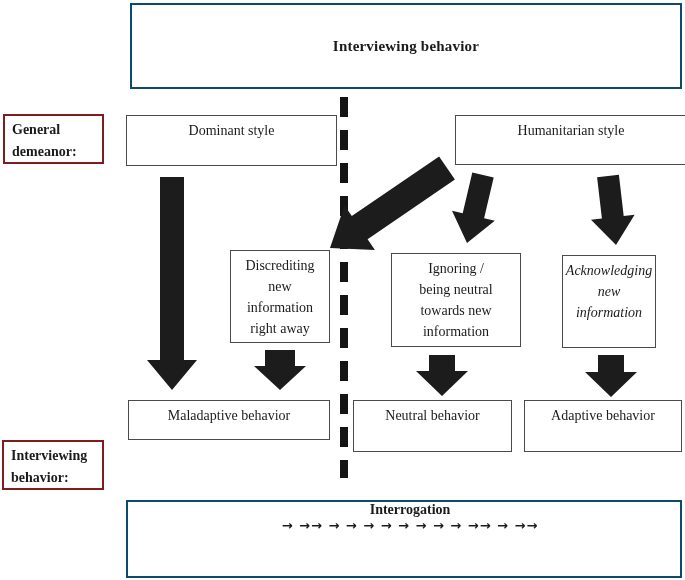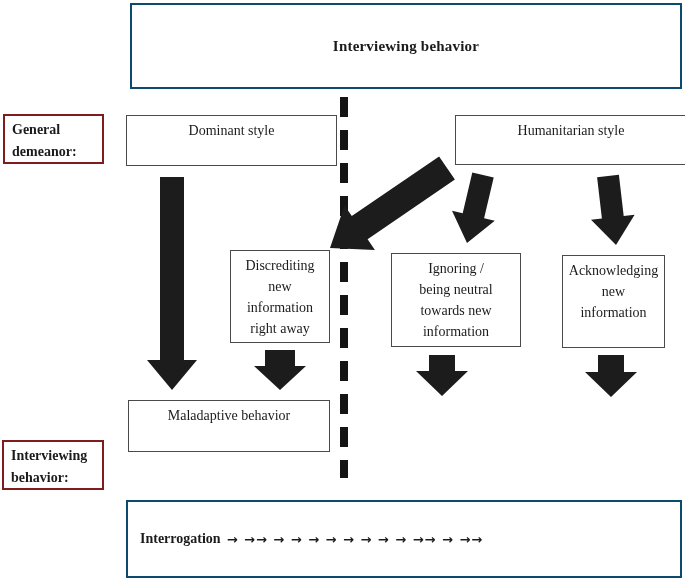--- a/index.html
+++ b/index.html
@@ -63,7 +63,7 @@
 towards new
 information</div>
 
-  <div class="box content-box mid-text prelines" style="left:562px;top:255px;width:103px;height:93px;">Acknowledging
+  <div class="box content-box mid-text prelines" style="left:562px;top:255px;width:94px;height:93px;font-style:italic;">Acknowledging
 new
 information</div>
 

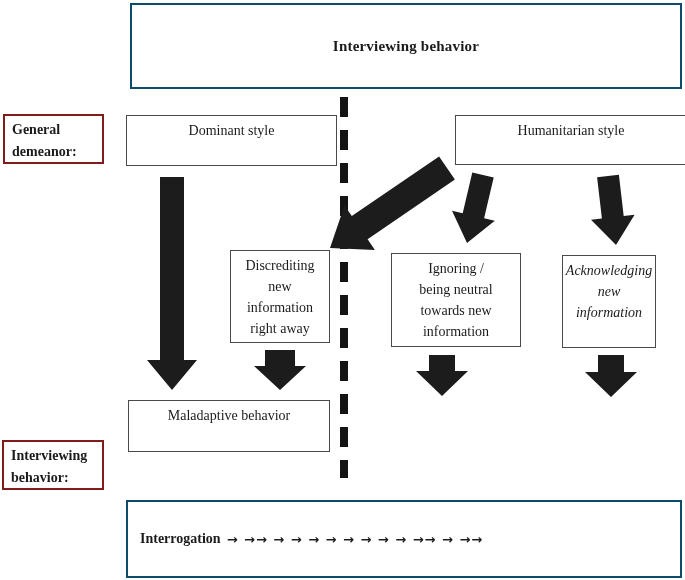--- a/index.html
+++ b/index.html
@@ -70,7 +70,7 @@
   <div class="box label-box row-label prelines" style="left:2px;top:401px;width:102px;height:50px;margin-top:39px;">Interviewing
 behavior:</div>
 
-  <div class="box content-box top-align-text" style="left:128px;top:400px;width:202px;height:52px;">
+  <div class="box content-box top-align-text" style="left:128px;top:400px;width:202px;height:40px;">
     <span>Maladaptive behavior</span>
   </div>
 

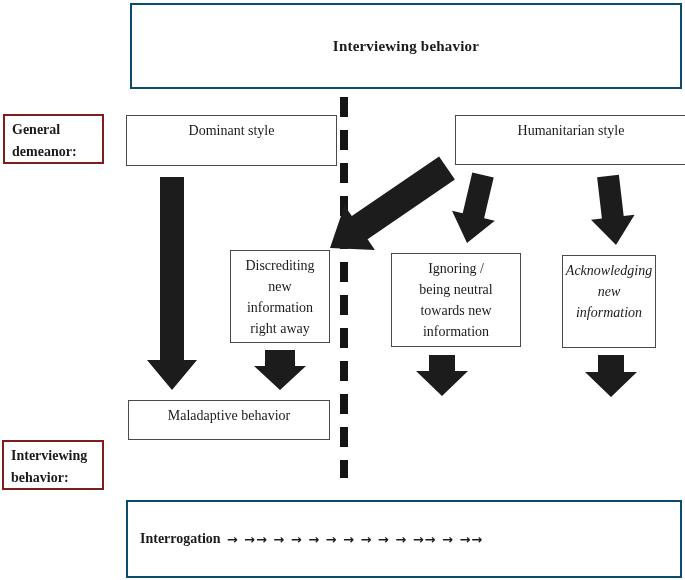--- a/index.html
+++ b/index.html
@@ -74,6 +74,9 @@
     <span>Maladaptive behavior</span>
   </div>
 
+  <div class="box content-box top-align-text" style="left:353px;top:400px;width:159px;height:52px;">
+    <span>Neutral behavior</span>
+  </div>
 
 
   <div class="box frame-box bottom-box" style="left:126px;top:500px;width:556px;height:78px;">

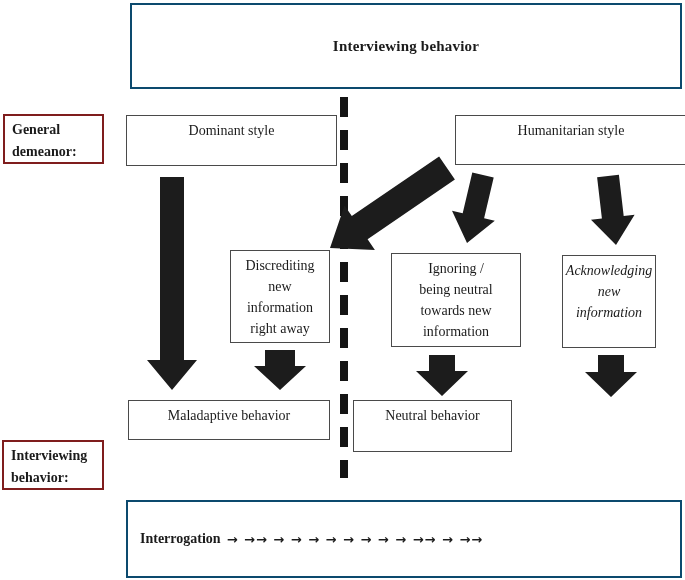--- a/index.html
+++ b/index.html
@@ -78,6 +78,9 @@
     <span>Neutral behavior</span>
   </div>
 
+  <div class="box content-box top-align-text" style="left:524px;top:400px;width:158px;height:52px;">
+    <span>Adaptive behavior</span>
+  </div>
 
   <div class="box frame-box bottom-box" style="left:126px;top:500px;width:556px;height:78px;">
     <span>Interrogation</span>

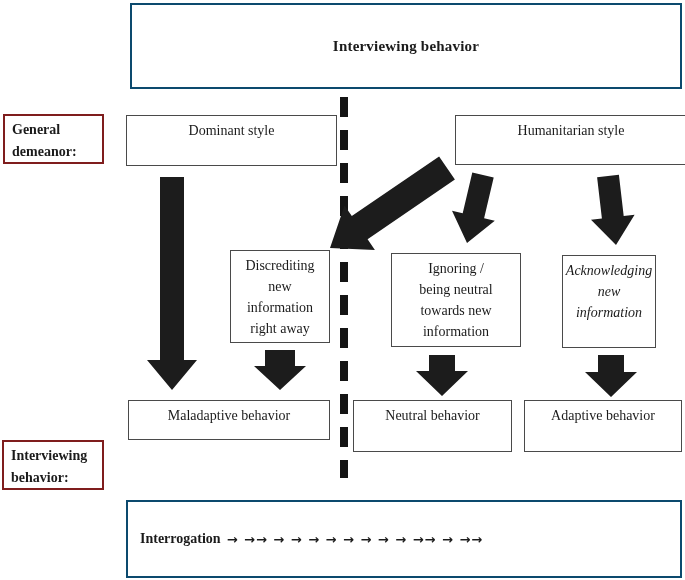--- a/index.html
+++ b/index.html
@@ -82,7 +82,7 @@
     <span>Adaptive behavior</span>
   </div>
 
-  <div class="box frame-box bottom-box" style="left:126px;top:500px;width:556px;height:78px;">
+  <div class="box frame-box bottom-box" style="left:126px;top:500px;width:556px;height:78px;flex-direction:column;">
     <span>Interrogation</span>
     <span class="continuum-arrows">→ →→ → → → → → → → → →→ → →→</span>
   </div>

